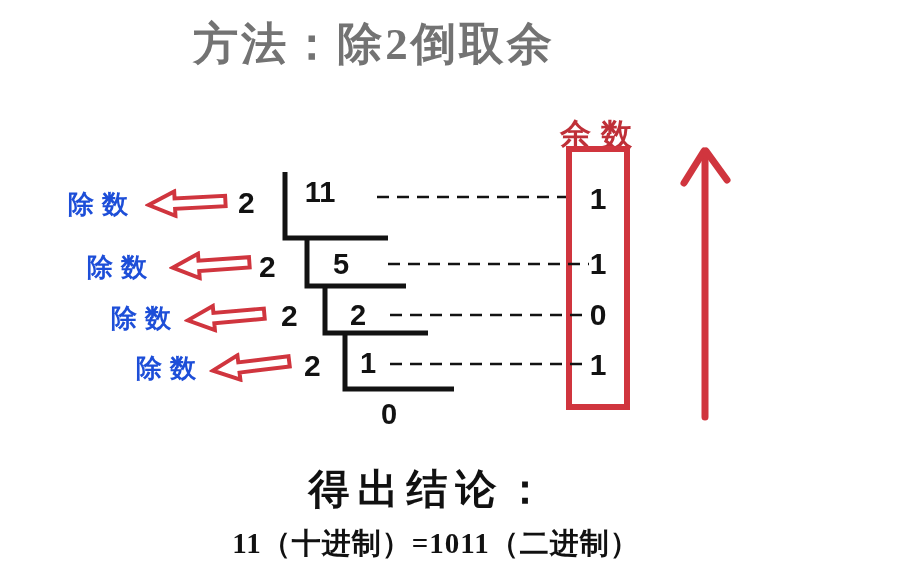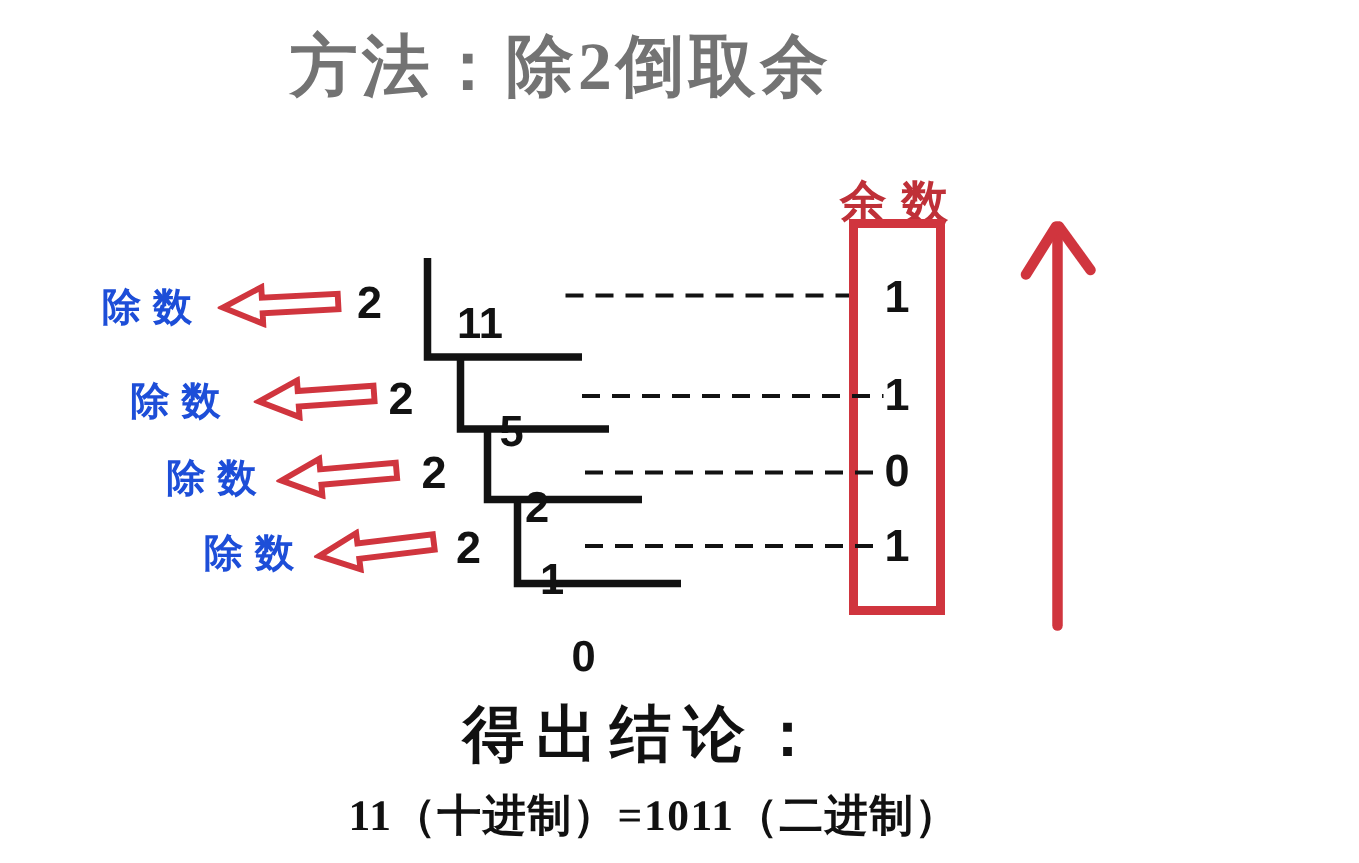--- a/index.html
+++ b/index.html
@@ -20,7 +20,7 @@
     font-weight:700;color:#121212;
   }
   .divisor-num{font-size:30px;}
-  .dividend-num{font-size:29px;text-align:center;margin-top:24px;}
+  .dividend-num{font-size:29px;text-align:center;}
   .remainder-num{font-size:30px;left:579px;width:38px;text-align:center;}
   .remainder-header{
     left:560px;top:103px;font-size:31px;font-weight:700;

